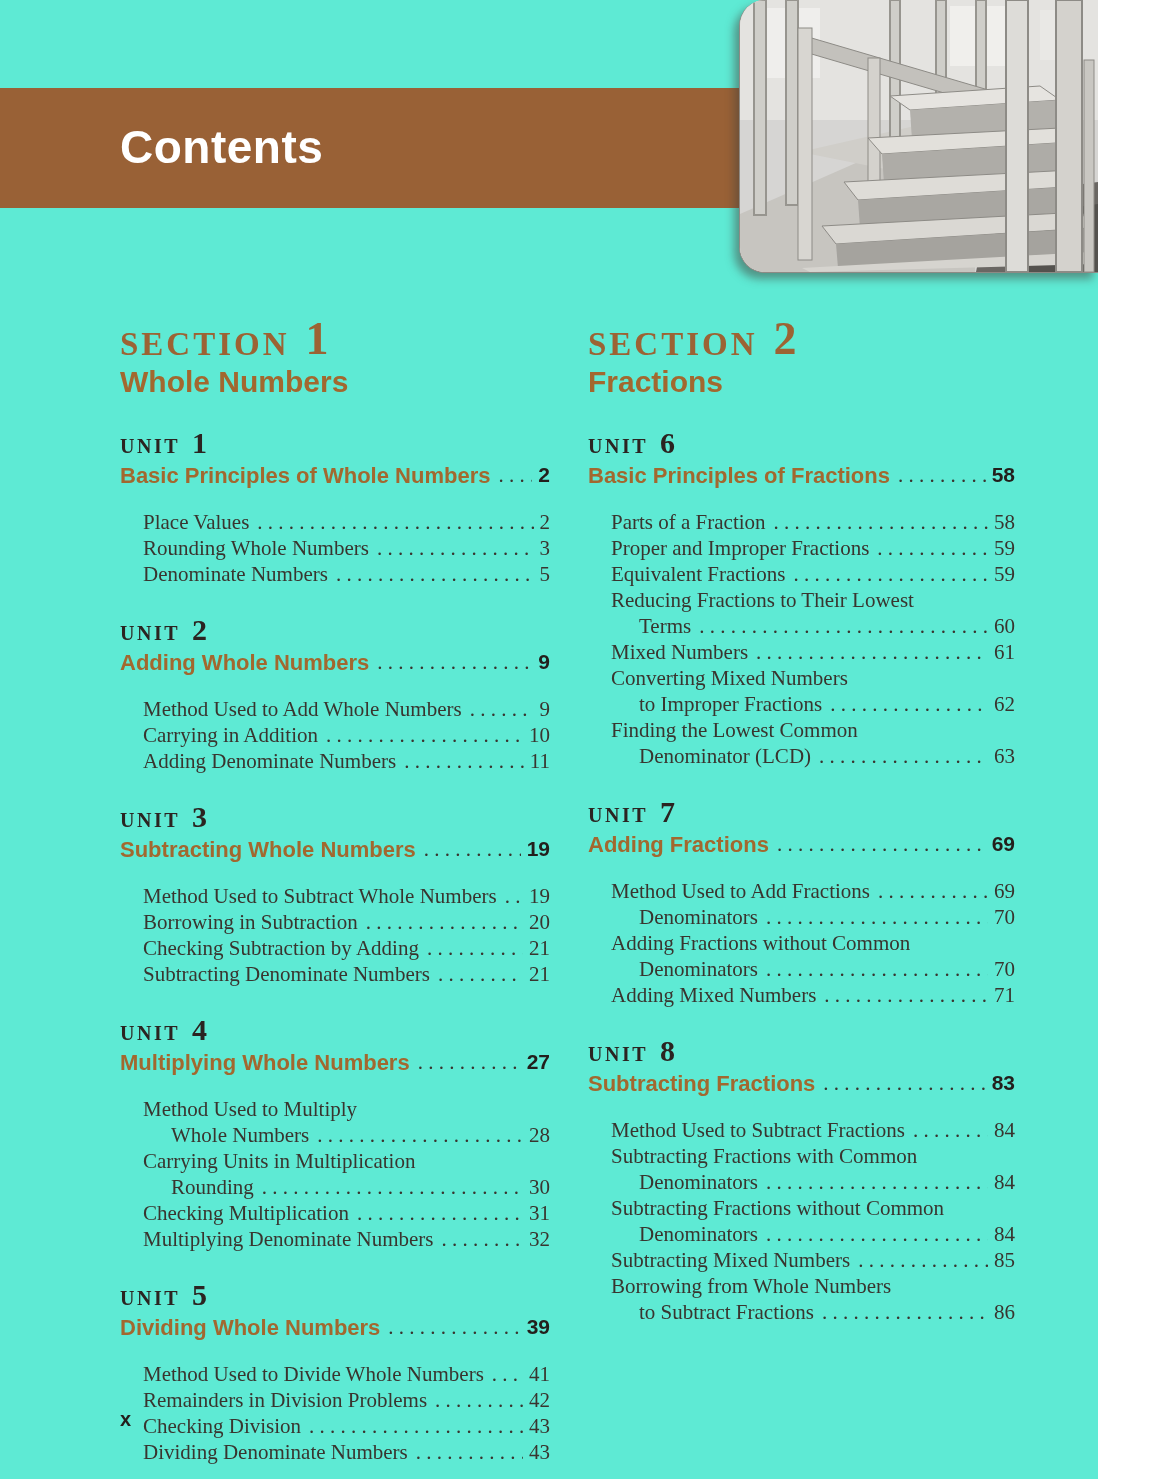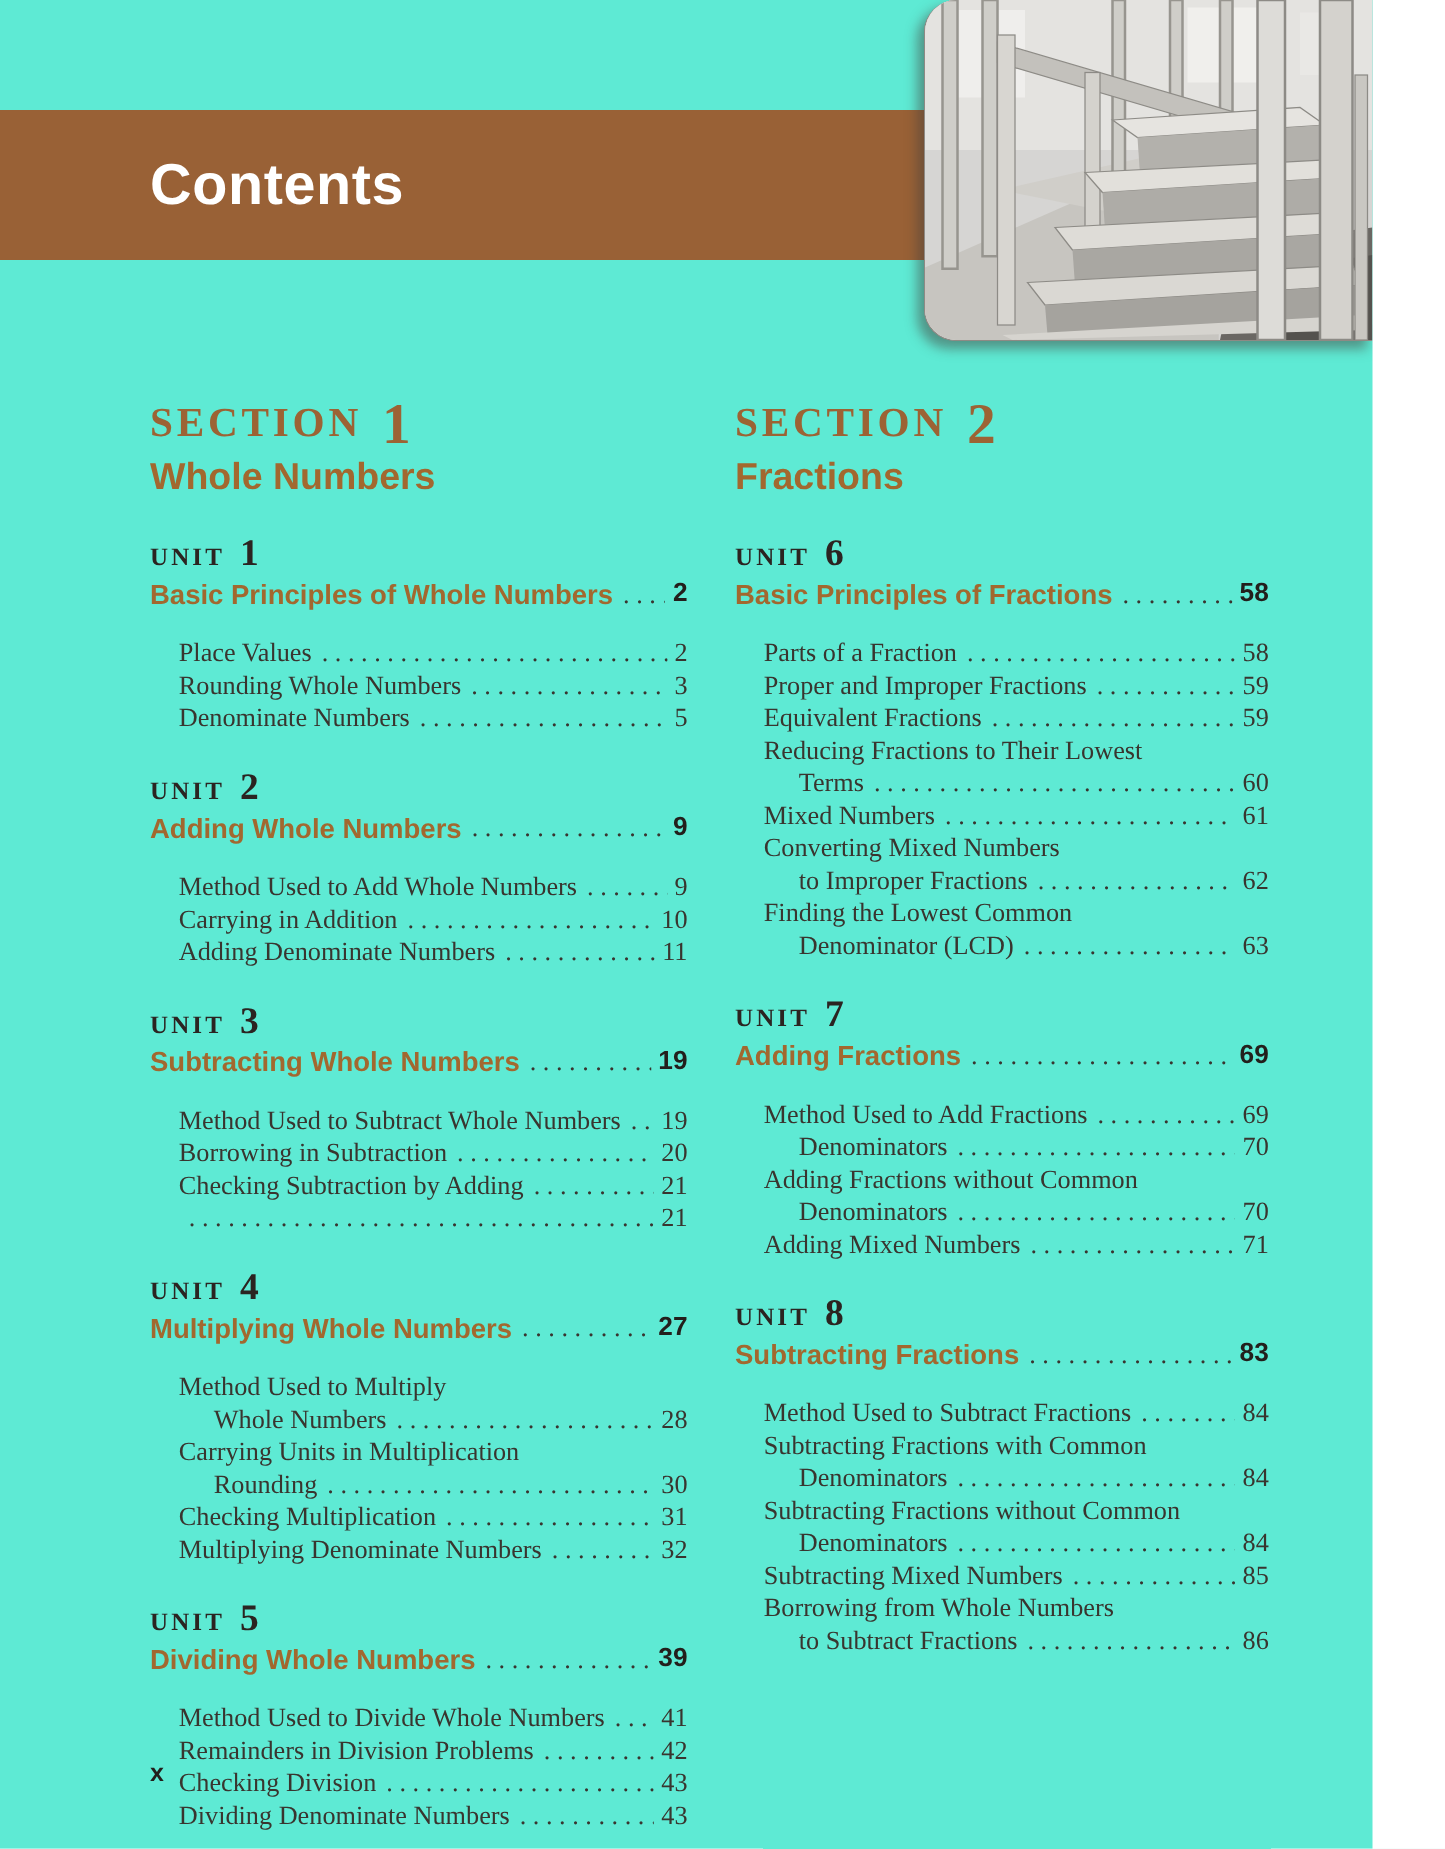--- a/index.html
+++ b/index.html
@@ -34,7 +34,7 @@
   #col-left{left:120px;width:430px;}
   #col-right{left:588px;width:427px;}
   .sec-head{margin-bottom:28px;}
-  .sec-kicker{display:flex;align-items:center;gap:16px;
+  .sec-kicker{display:flex;align-items:flex-end;gap:16px;
     font-weight:700;color:var(--section-serif,#9c6334);}
   .sec-kicker .k{font-size:33px;letter-spacing:3px;line-height:1.05;}
   .sec-kicker .n{font-size:46px;line-height:1;}

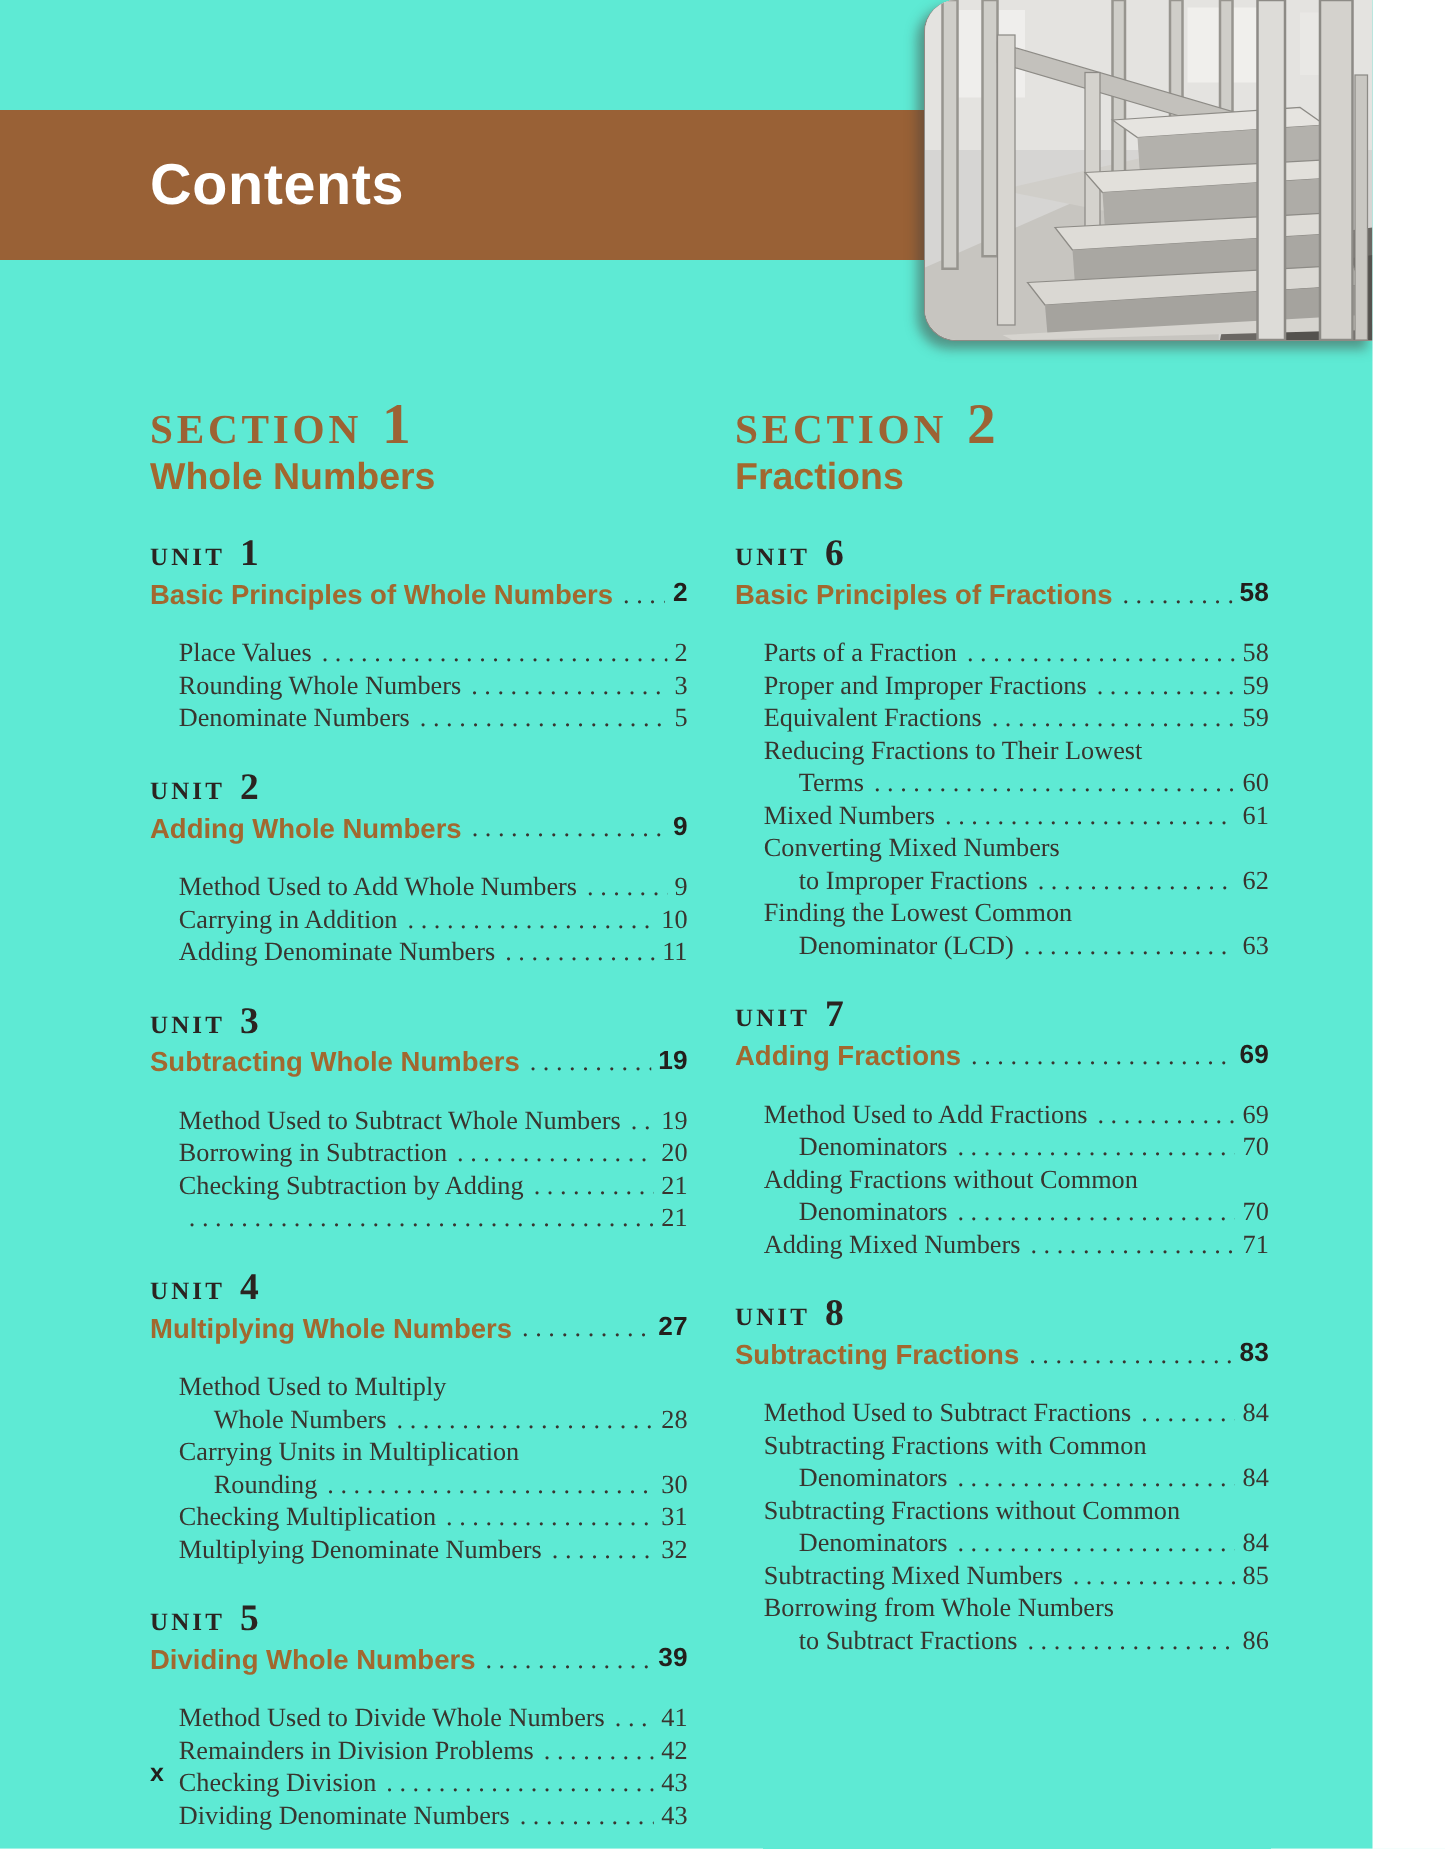--- a/index.html
+++ b/index.html
@@ -239,6 +239,7 @@
 
   <div class="entry">
     <div class="row">
+      <span class="et">Subtracting Denominate Numbers</span>
       <span class="dots"></span>
       <span class="pg">21</span>
     </div>

